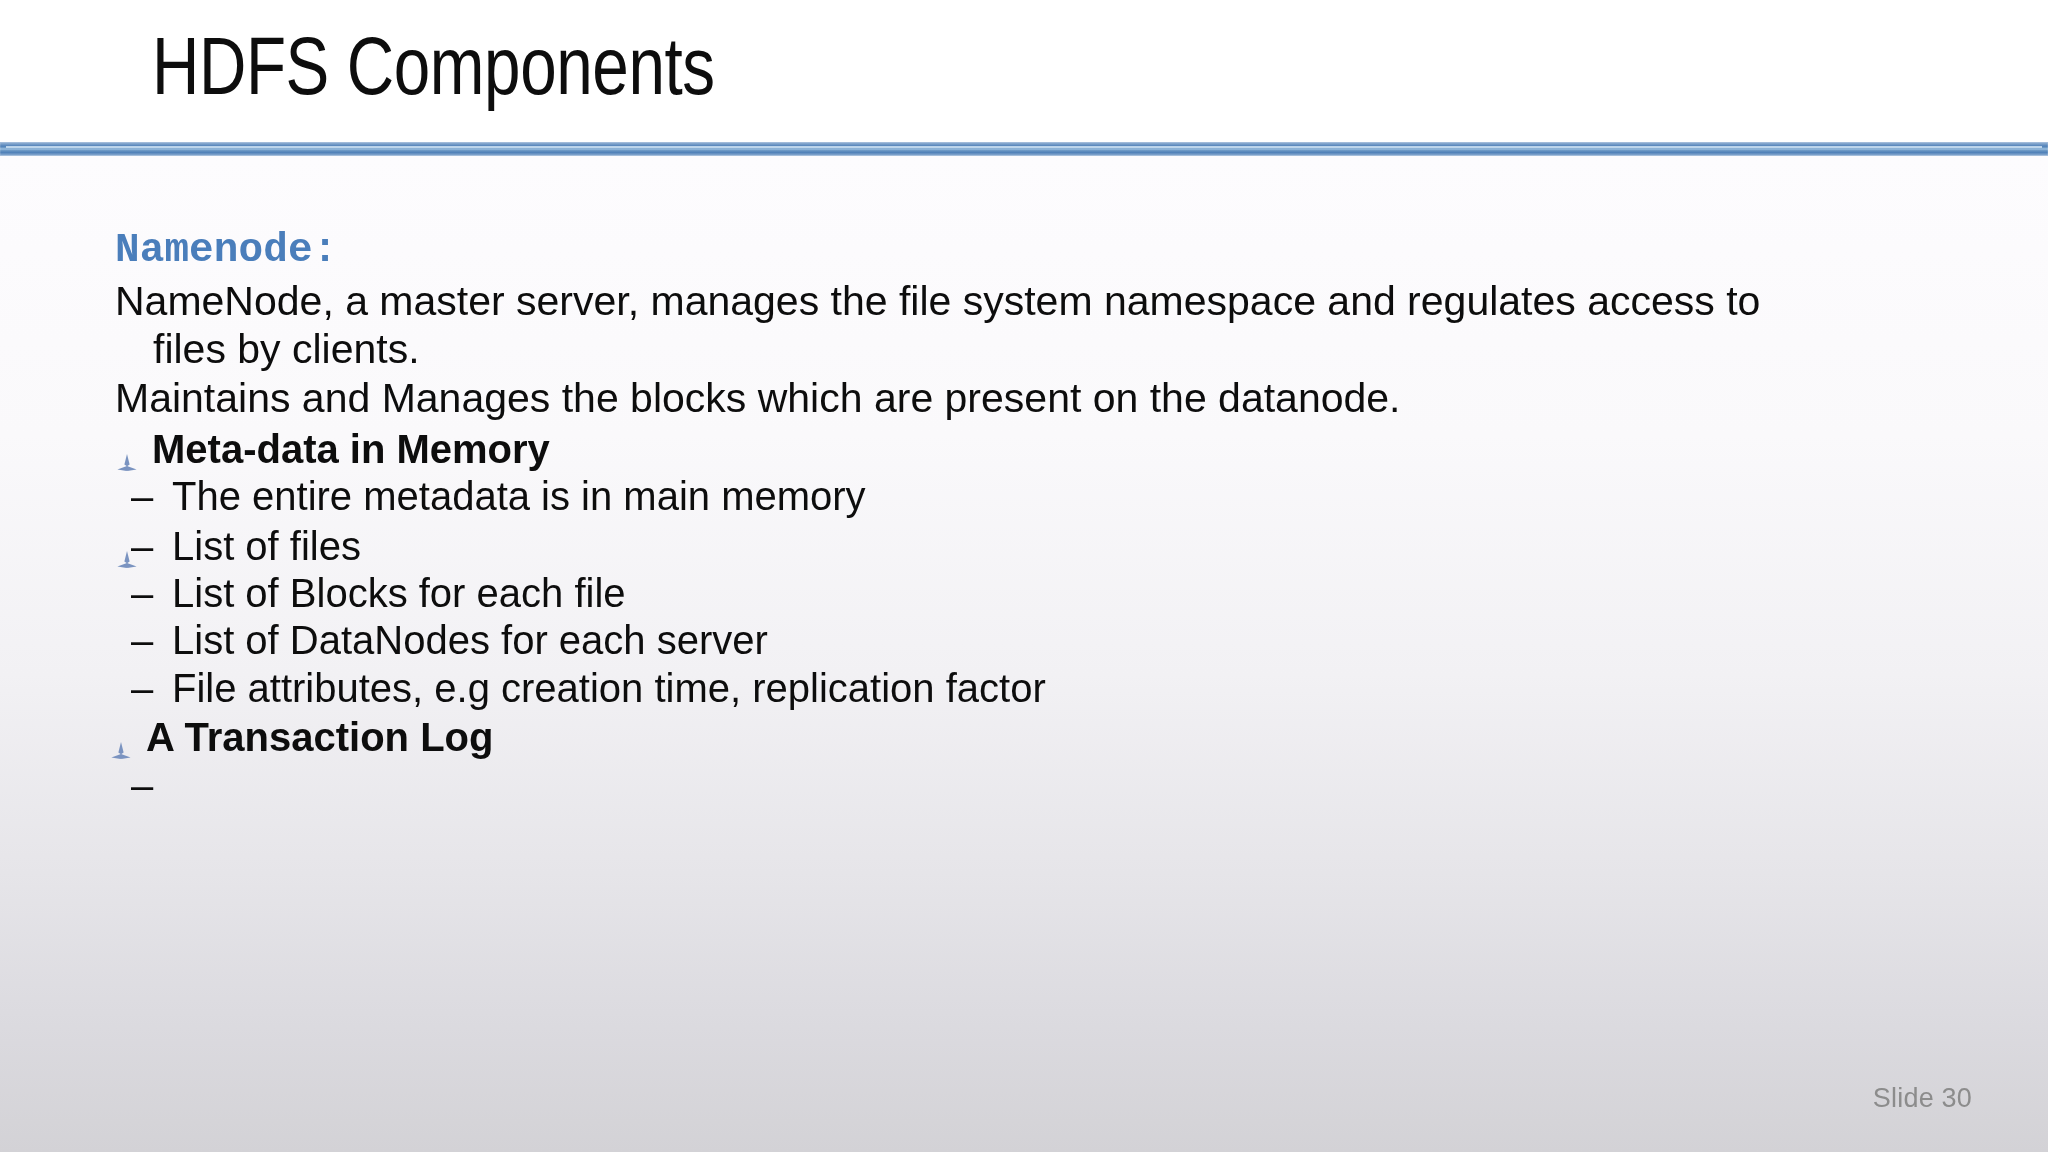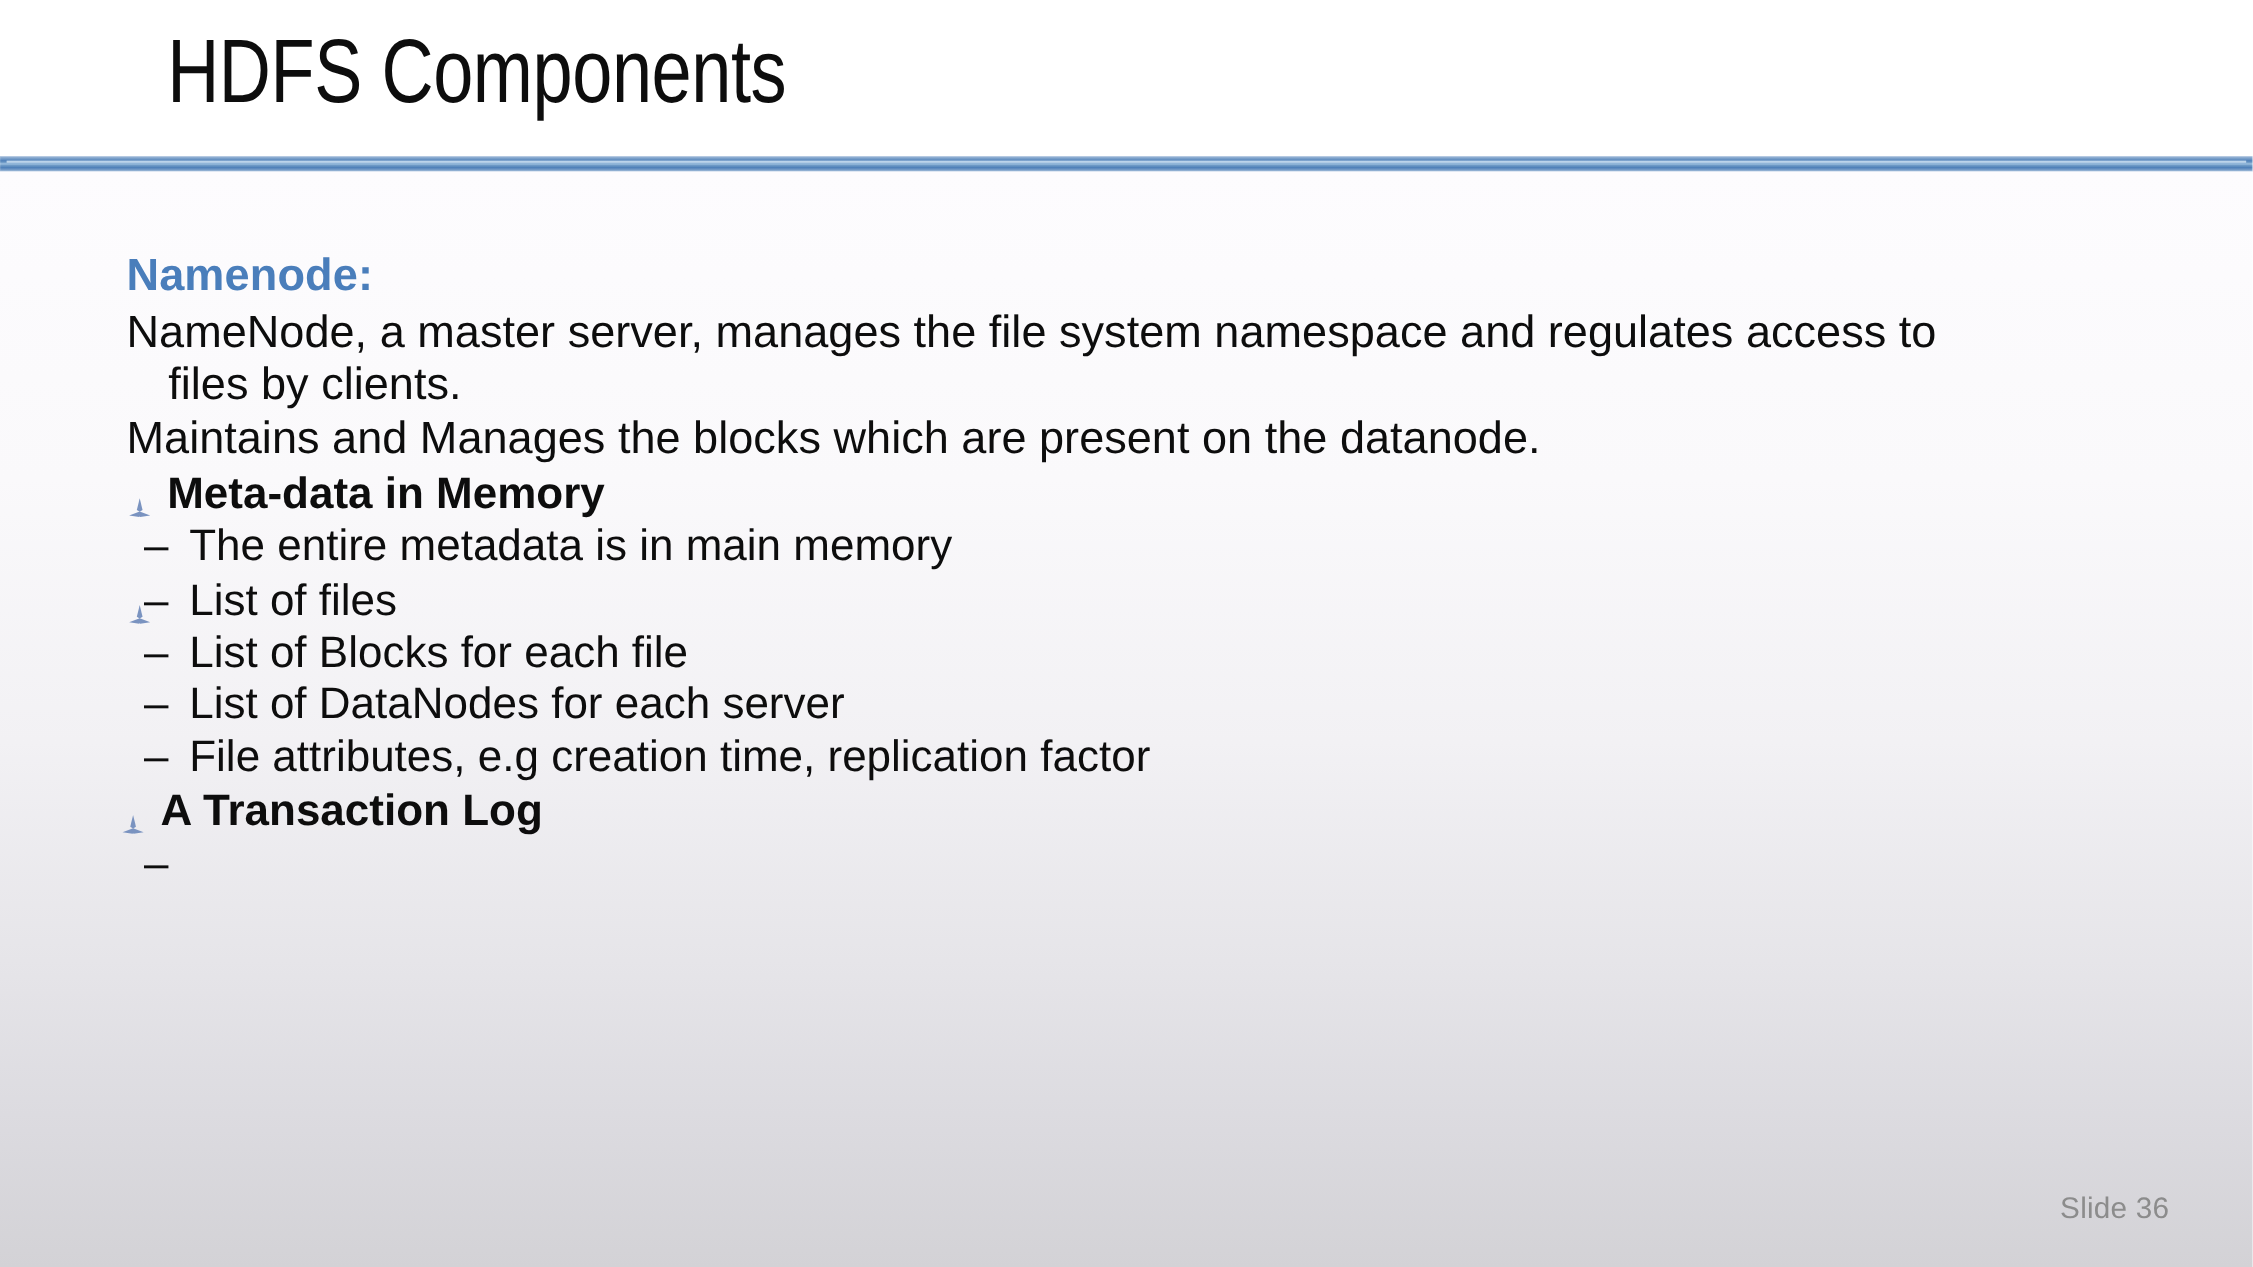--- a/index.html
+++ b/index.html
@@ -97,7 +97,7 @@
 
   
   .lvl0-heading {
-    font-family: Liberation Sans, sans-serif;
+    font-family: Liberation Mono, monospace;
     font-size: 41px;
     font-weight: bold;
     color: #4a7ebb;

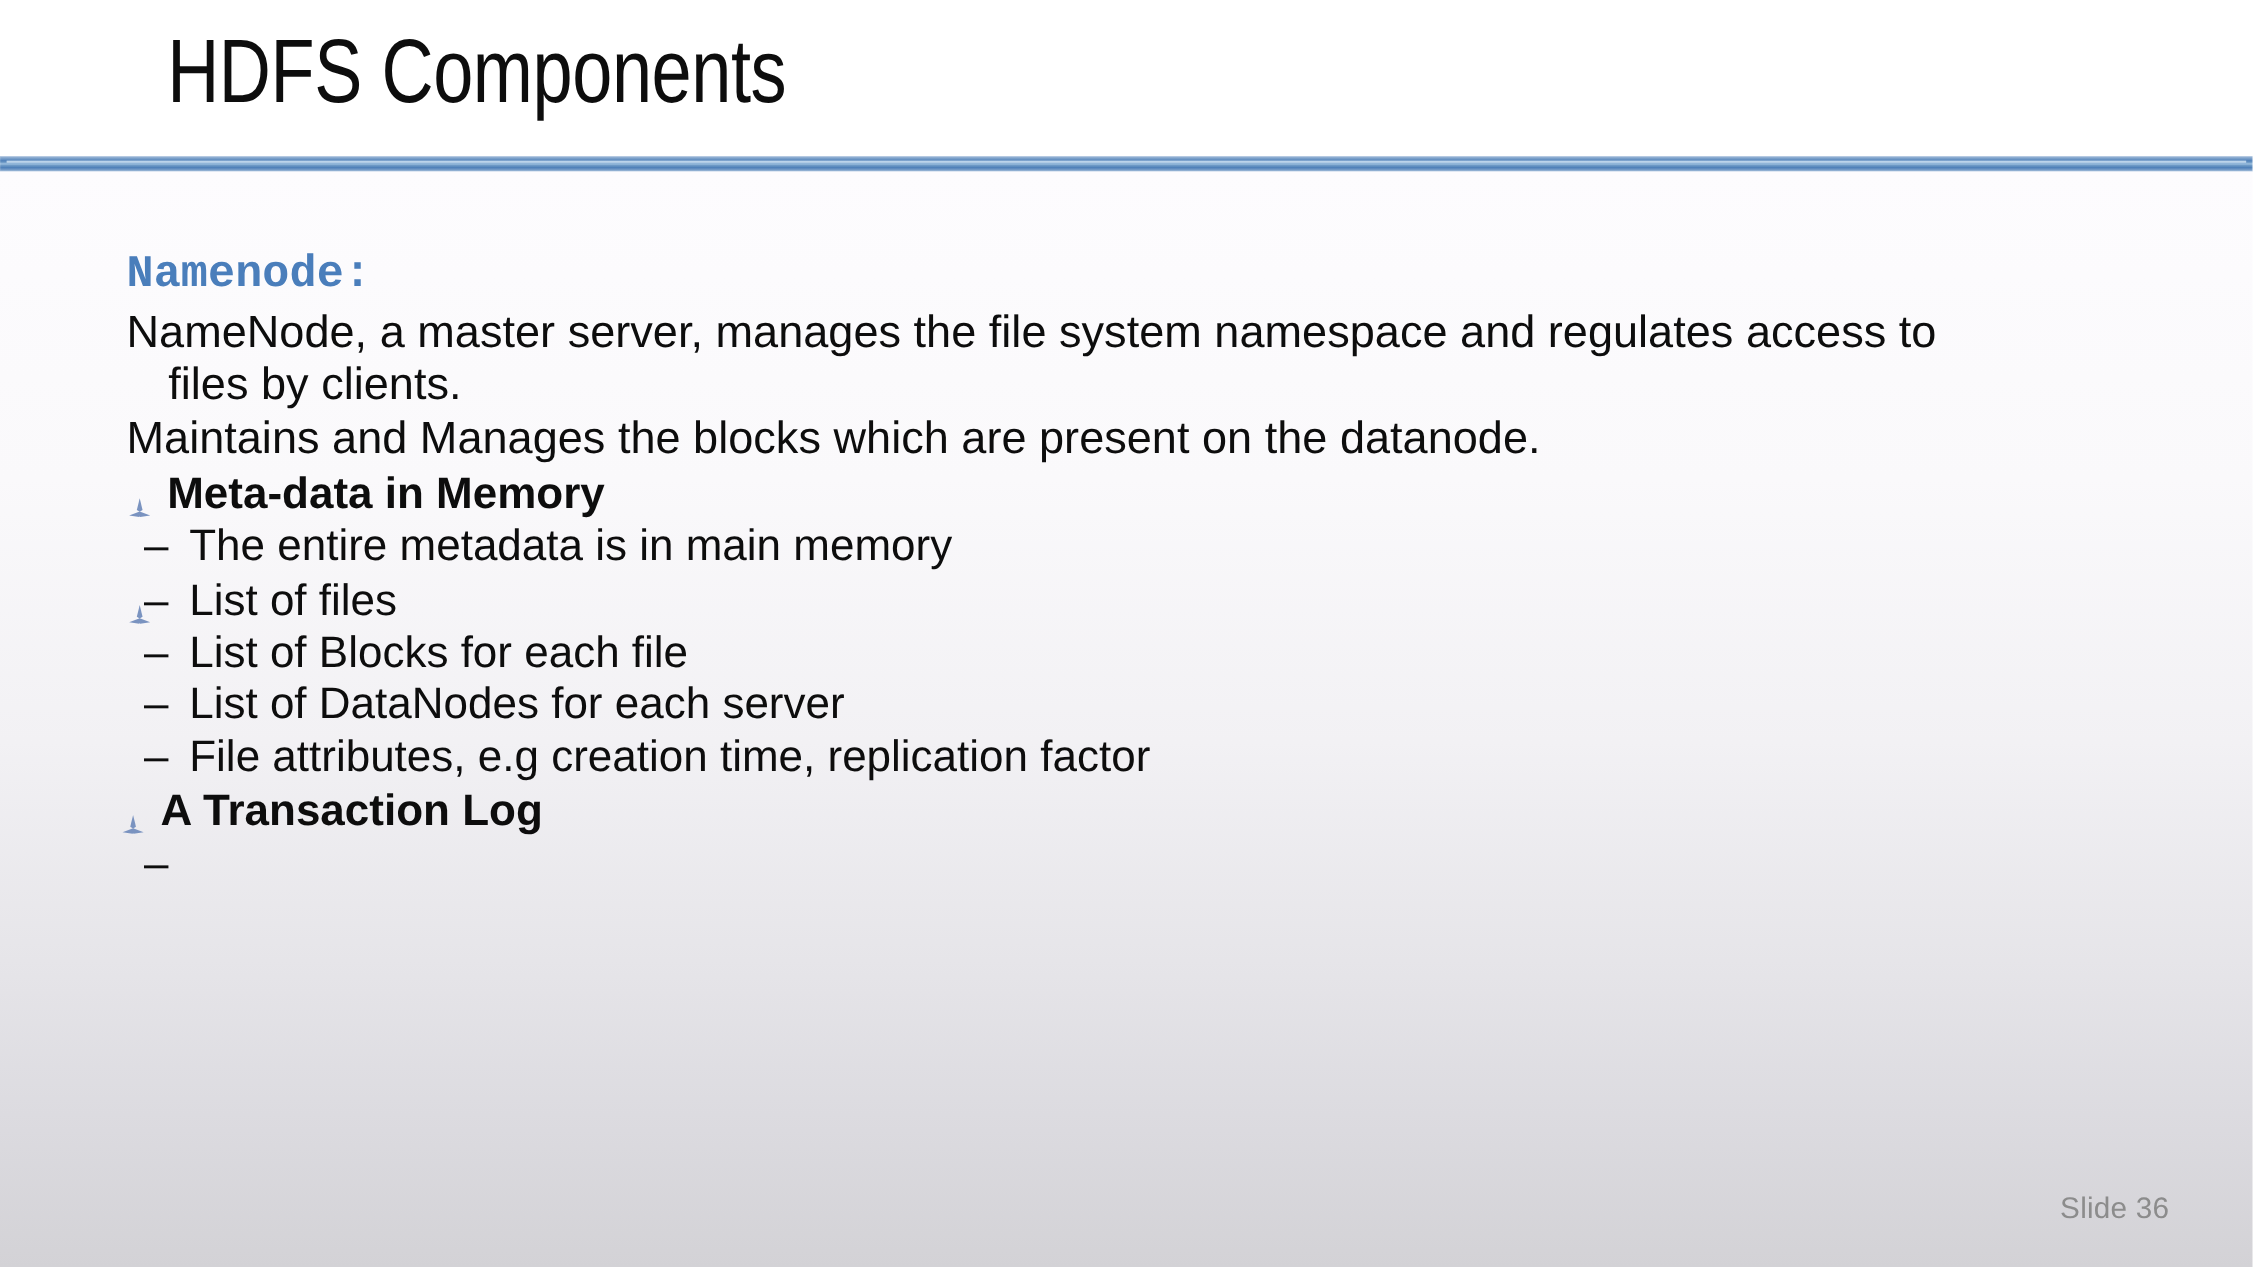--- a/index.html
+++ b/index.html
@@ -261,7 +261,7 @@
 
     </div>
 
-    <div class="slide-number">Slide 36</div>
+    <div class="slide-number">Slide 30</div>
   </div>
 
 </div>

